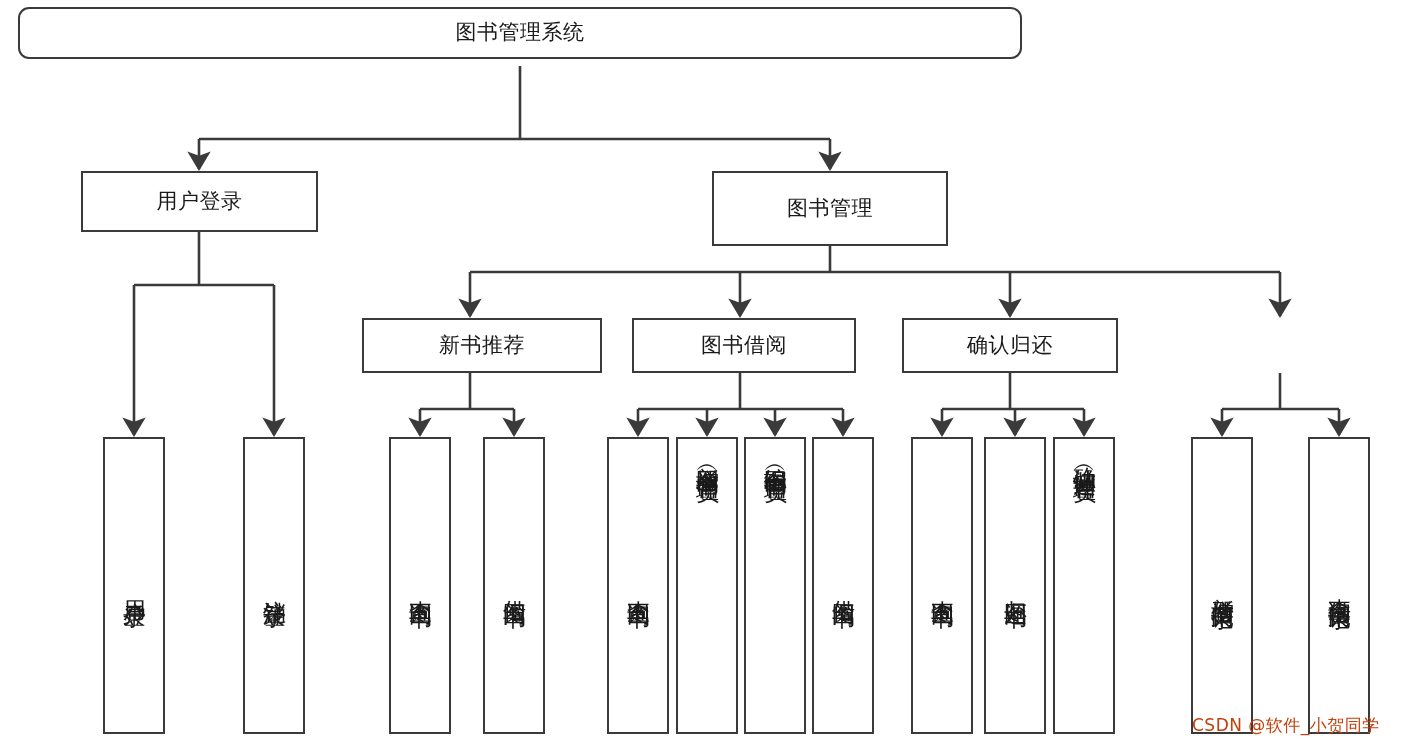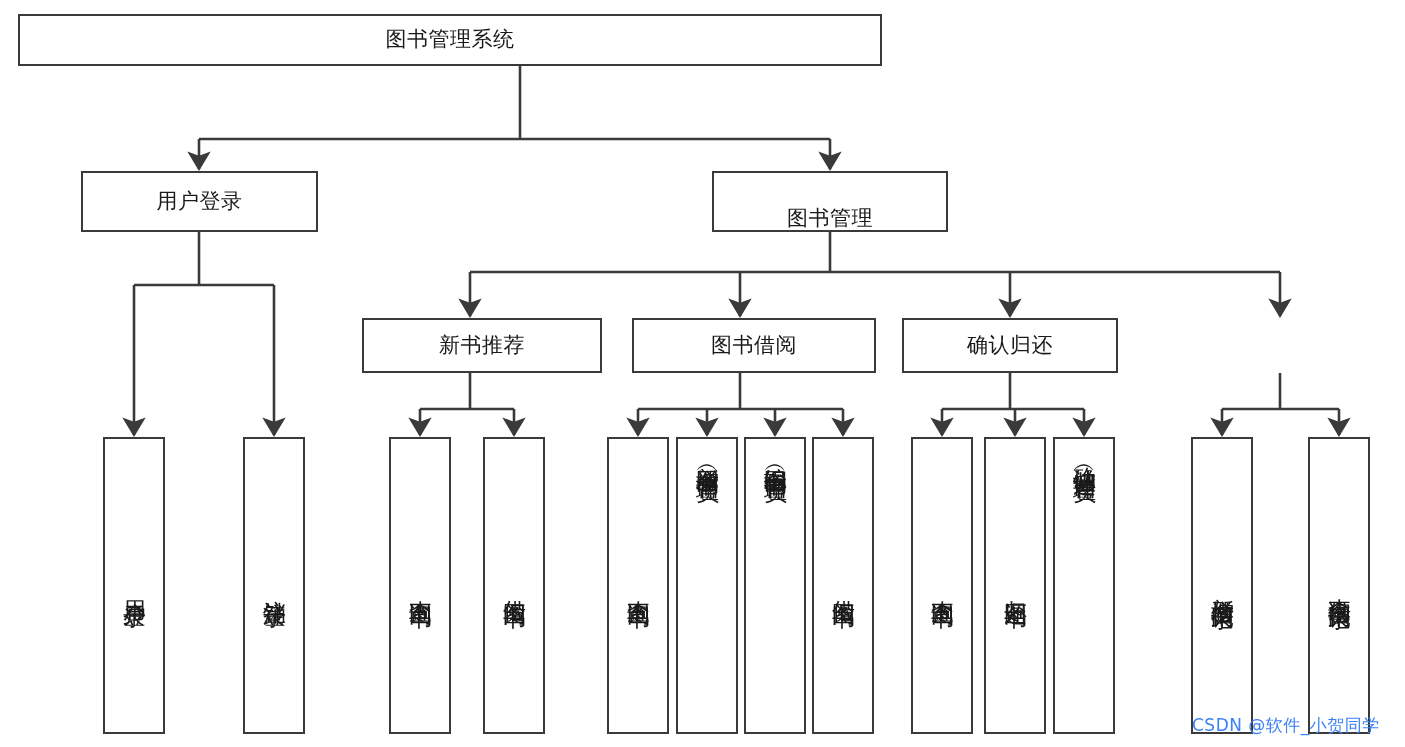--- a/index.html
+++ b/index.html
@@ -126,7 +126,7 @@
     </g>
   </svg>
 
-  <div class="node horizontal" style="left:18px; top:14px; width:864px; height:52px;">
+  <div class="node horizontal" style="left:18px; top:7px; width:1004px; height:52px;border-radius:11px;">
     <span class="node-label">图书管理系统</span>
   </div>
 

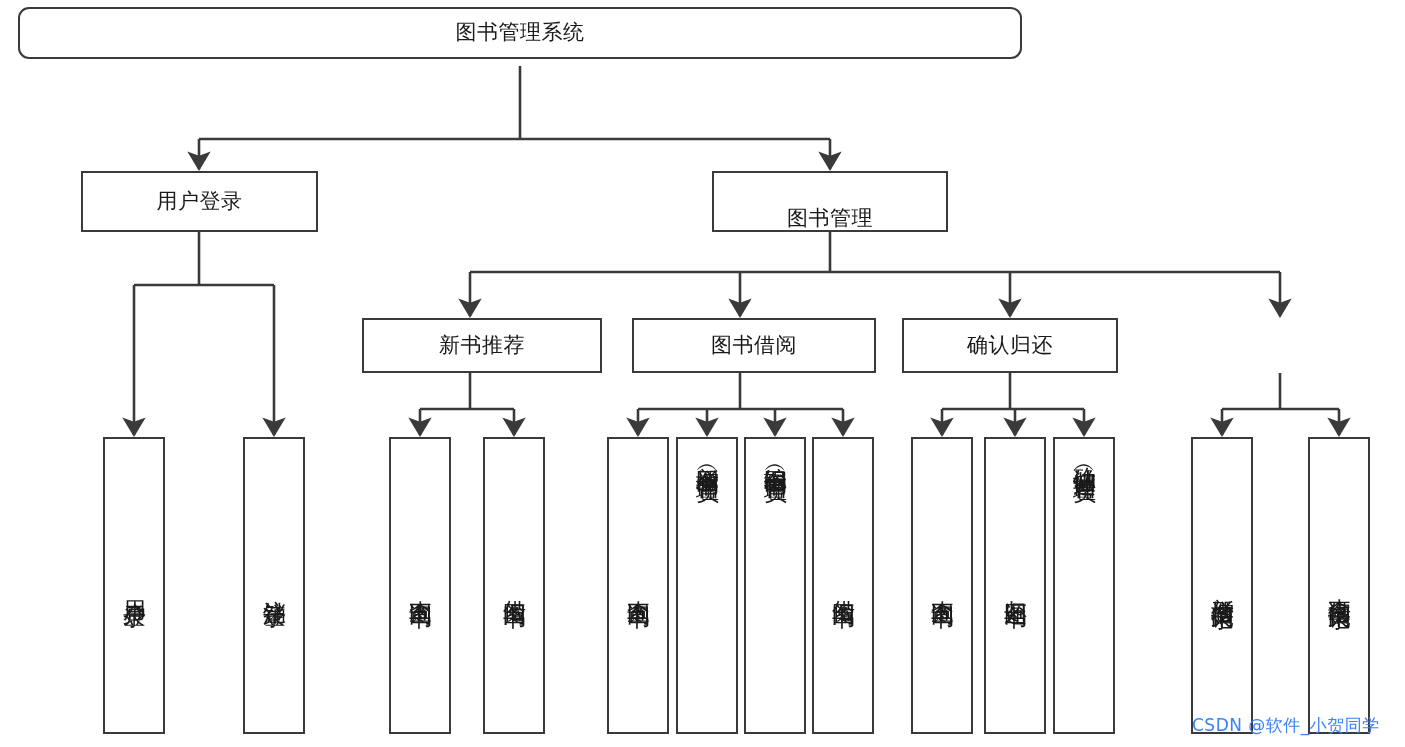--- a/index.html
+++ b/index.html
@@ -133,7 +133,7 @@
   <div class="node horizontal" style="left:81px; top:171px; width:237px; height:61px;">
     <span class="node-label">用户登录</span>
   </div>
-  <div class="node horizontal" style="left:712px; top:171px; width:236px; height:61px;align-items:flex-end;">
+  <div class="node horizontal" style="left:712px; top:171px; width:236px; height:75px;">
     <span class="node-label">图书管理</span>
   </div>
 

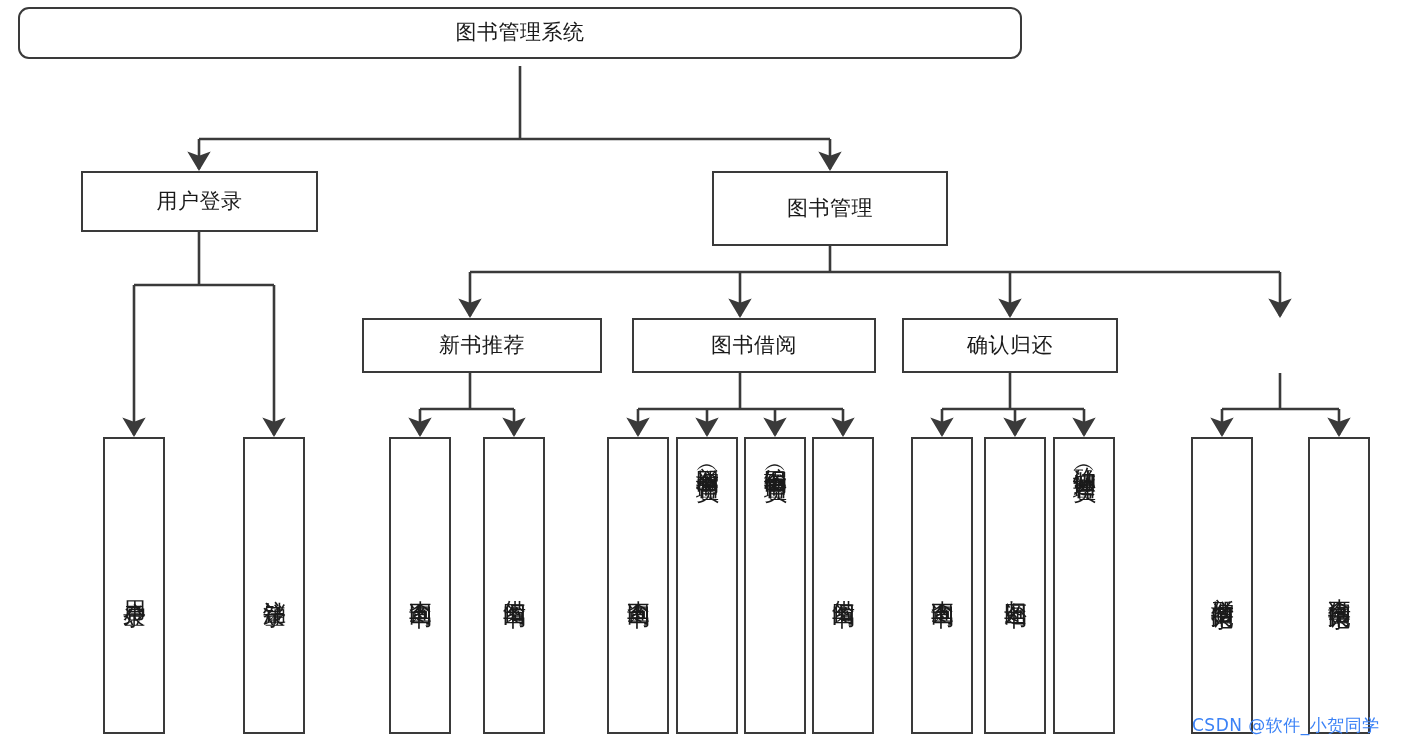--- a/index.html
+++ b/index.html
@@ -140,7 +140,7 @@
   <div class="node horizontal" style="left:362px; top:318px; width:240px; height:55px;">
     <span class="node-label">新书推荐</span>
   </div>
-  <div class="node horizontal" style="left:632px; top:318px; width:244px; height:55px;">
+  <div class="node horizontal" style="left:632px; top:318px; width:224px; height:55px;">
     <span class="node-label">图书借阅</span>
   </div>
   <div class="node horizontal" style="left:902px; top:318px; width:216px; height:55px;">

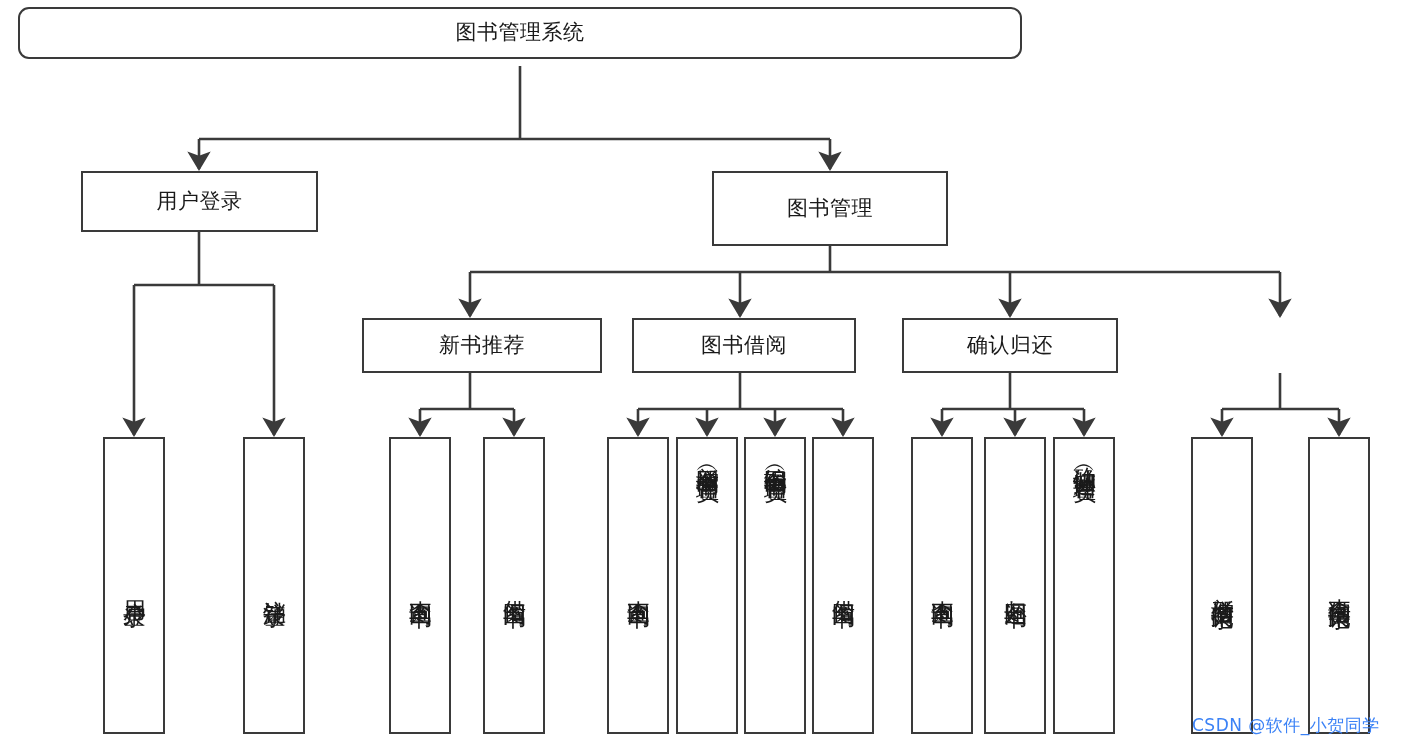--- a/index.html
+++ b/index.html
@@ -65,7 +65,7 @@
   }
   .watermark {
     position: absolute;
-    color: #3b82f6;
+    color: #c2410c;
     font-size: 17px;
     white-space: nowrap;
     letter-spacing: 0.5px;

